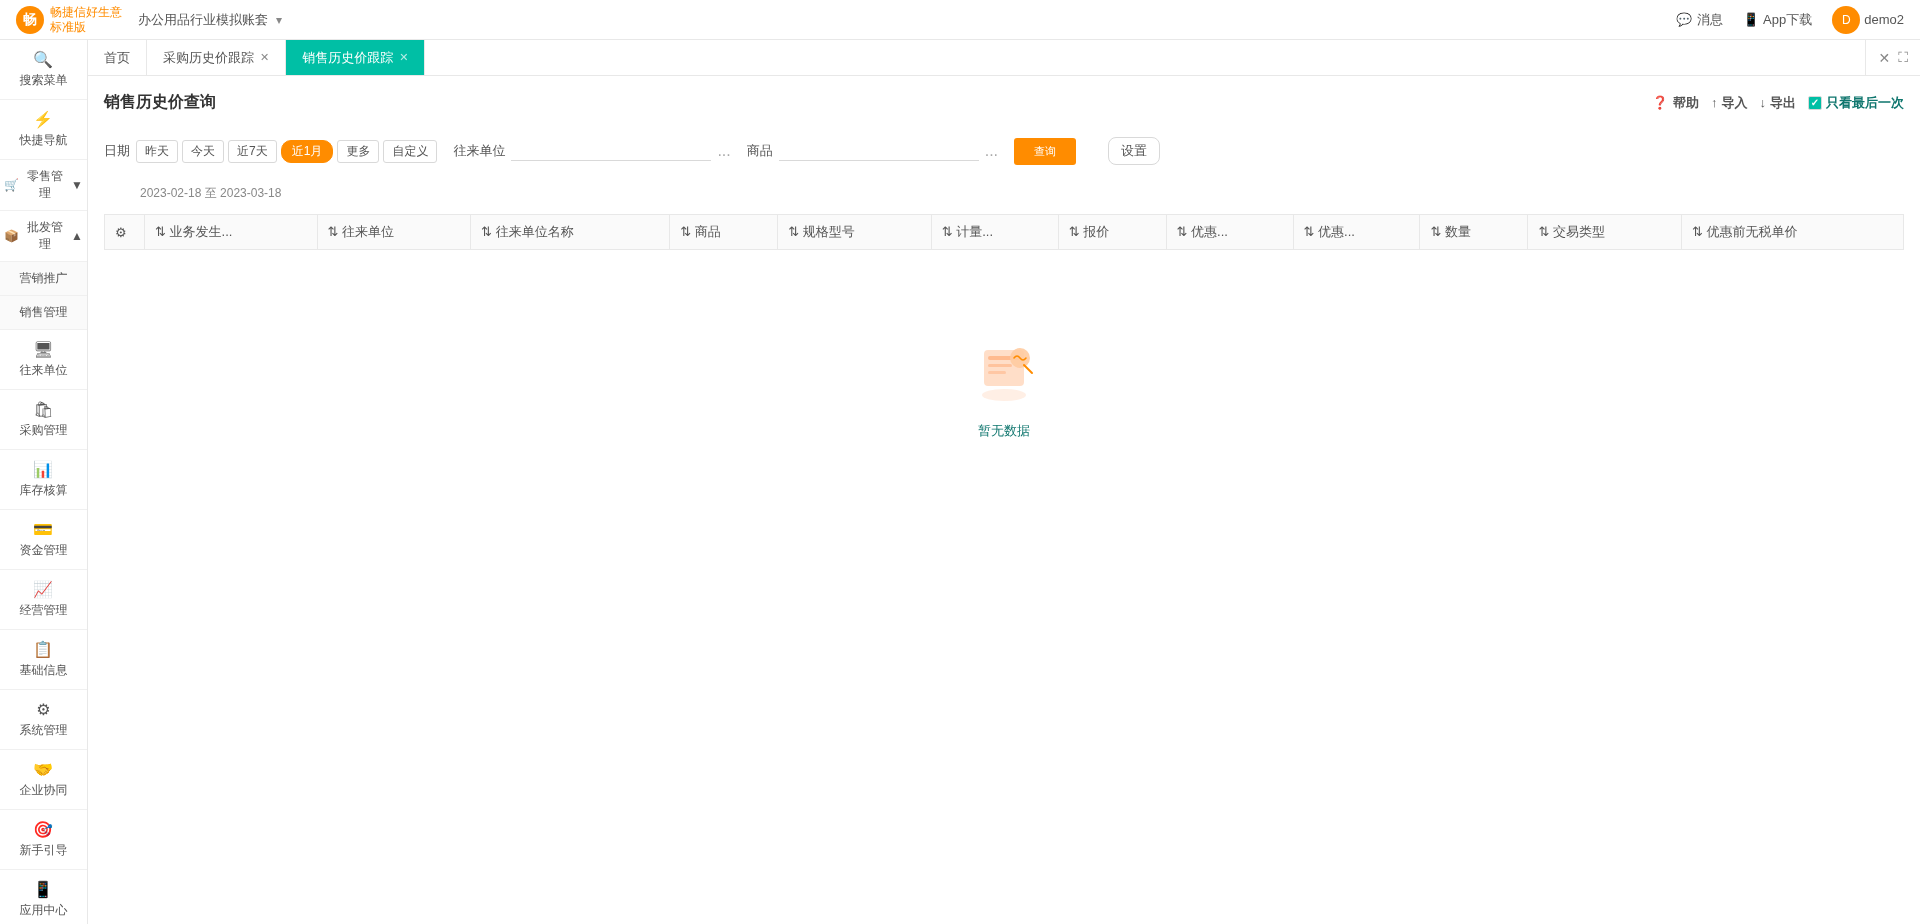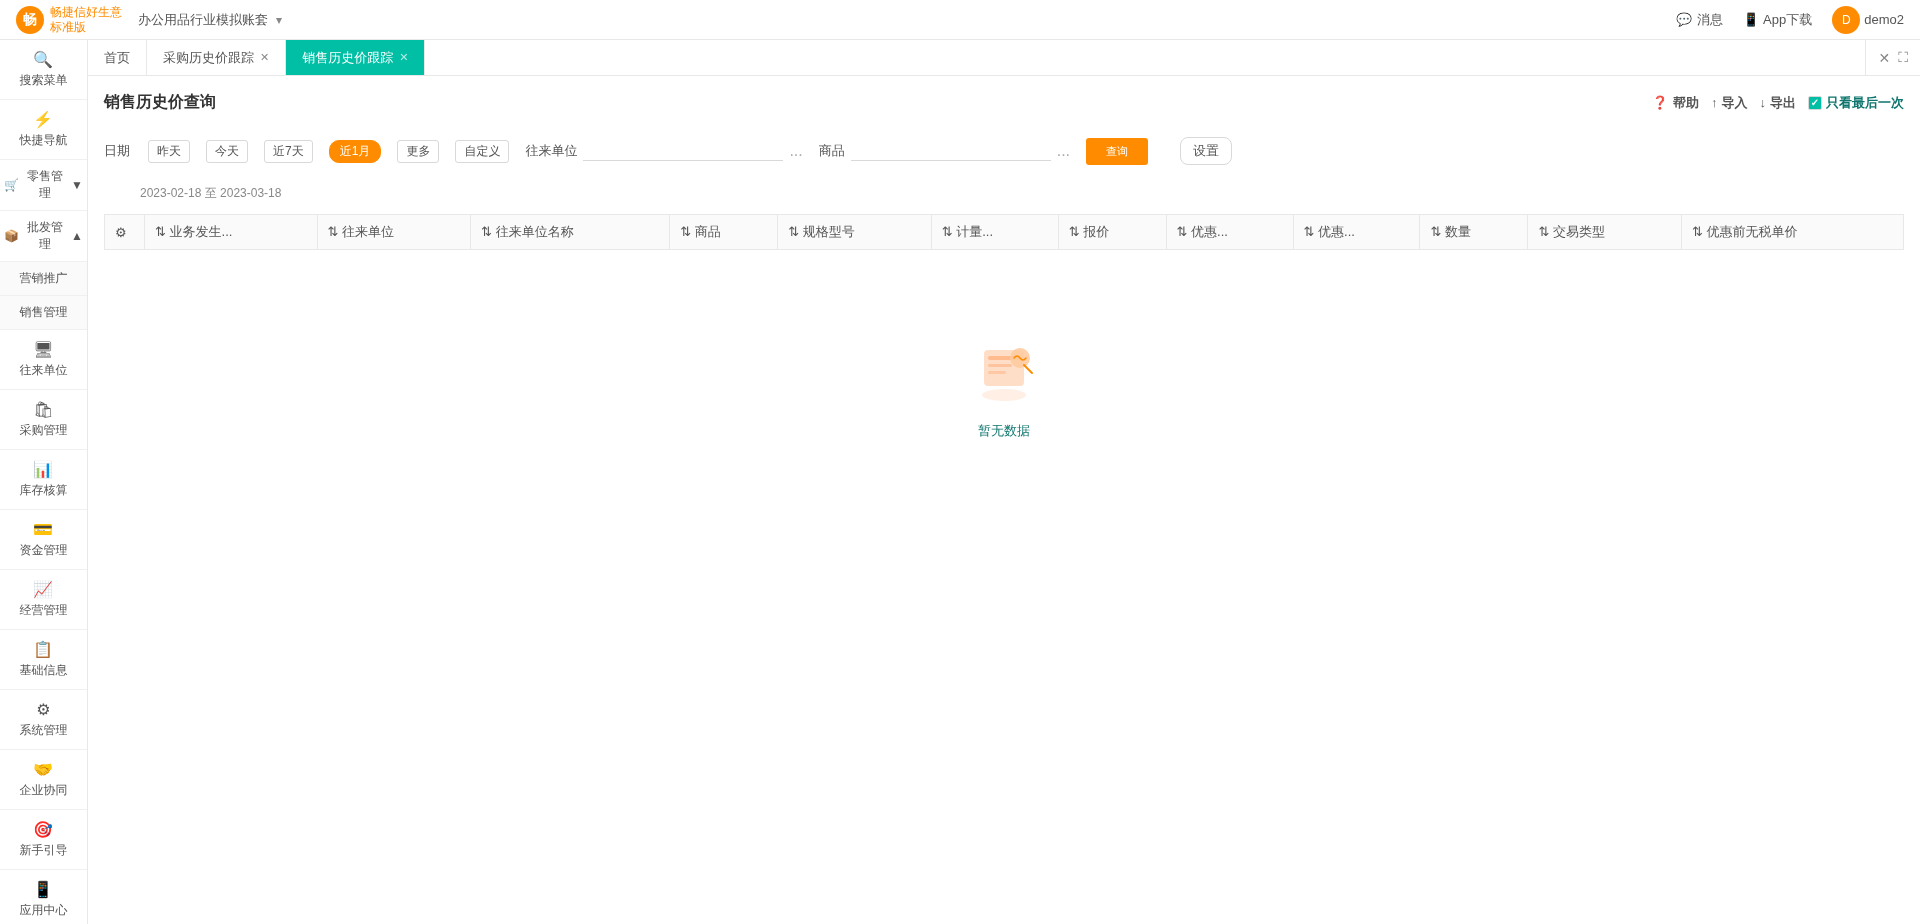--- a/index.html
+++ b/index.html
@@ -275,7 +275,6 @@
       cursor: pointer;
       background: #fff;
       color: #555;
-      margin-left: 12px;
     }
     .date-btn.active {
       background: #ff8c00;

